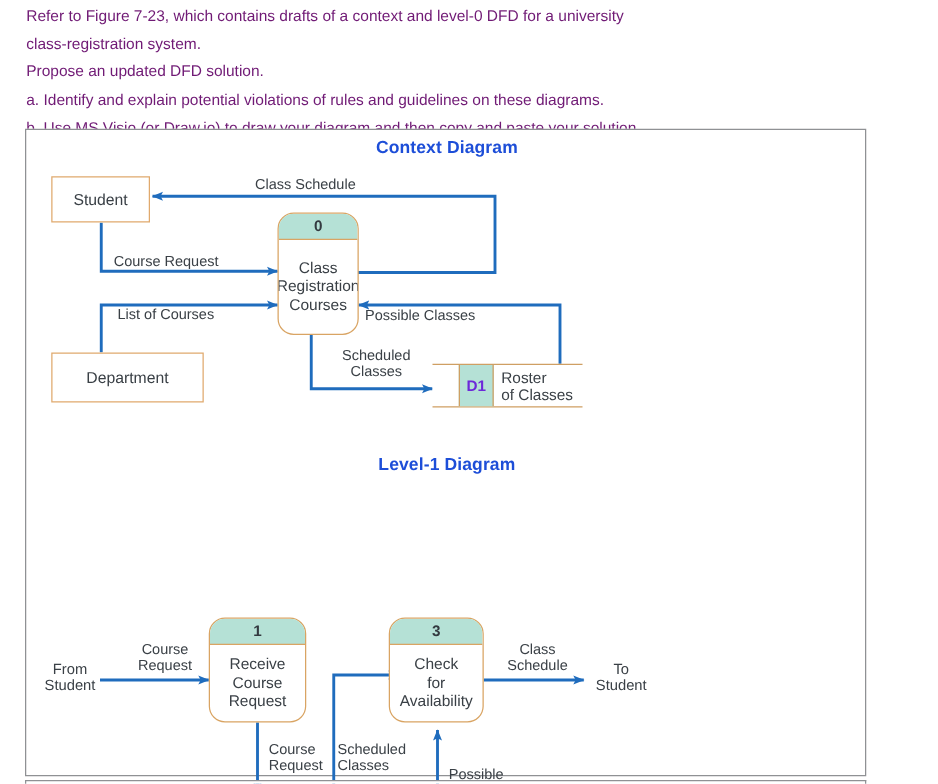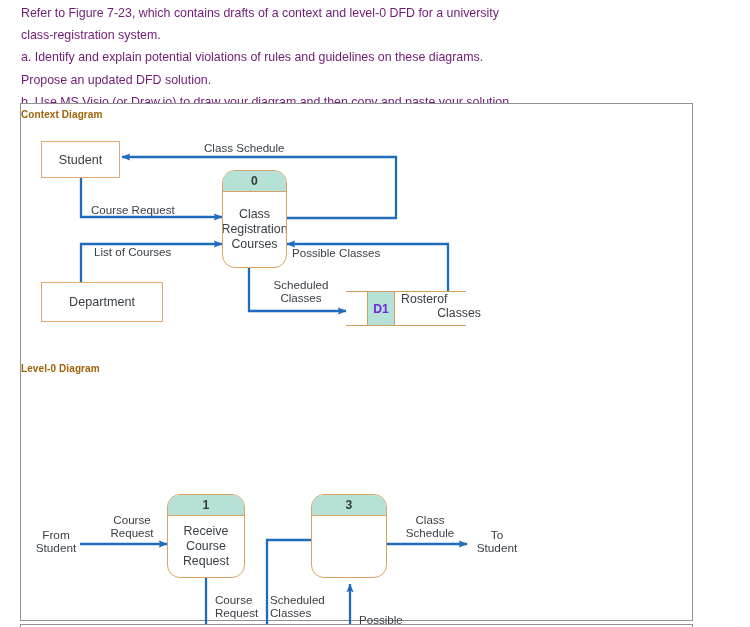--- a/index.html
+++ b/index.html
@@ -176,8 +176,8 @@
 <div id="question-text">
   <p>Refer to Figure 7-23, which contains drafts of a context and level-0 DFD for a university</p>
   <p>class-registration system.</p>
+  <p>Propose an updated DFD solution.</p>
   <p>a. Identify and explain potential violations of rules and guidelines on these diagrams.</p>
-  <p>Propose an updated DFD solution.</p>
   <p>b. Use MS Visio (or Draw.io) to draw your diagram and then copy and paste your solution</p>
   <p>(20 points)</p>
 </div>

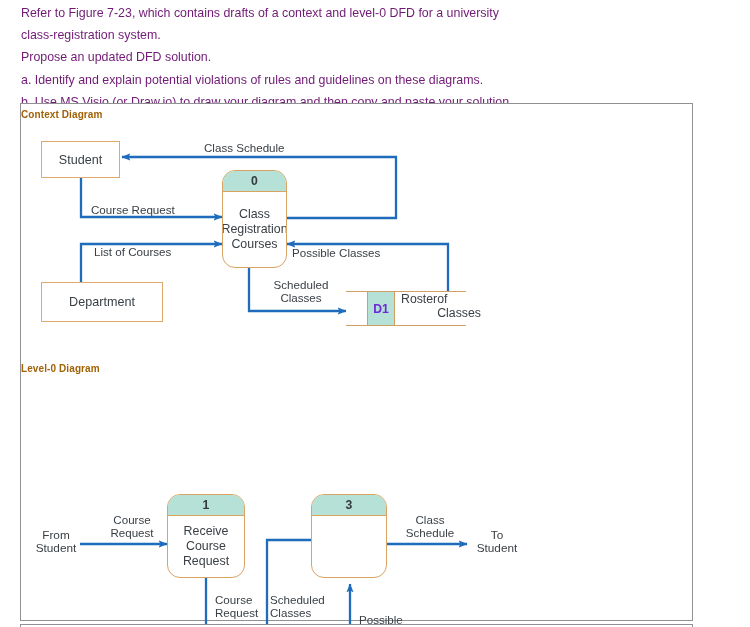--- a/index.html
+++ b/index.html
@@ -55,10 +55,10 @@
   .diagram-title{
     position:absolute;
     width:100%;
-    text-align:left;
-    font-size:10px;
+    text-align:center;
+    font-size:14px;
     font-weight:bold;
-    color:#a16207;
+    color:#1d4ed8;
     letter-spacing:.1px;
   }
 

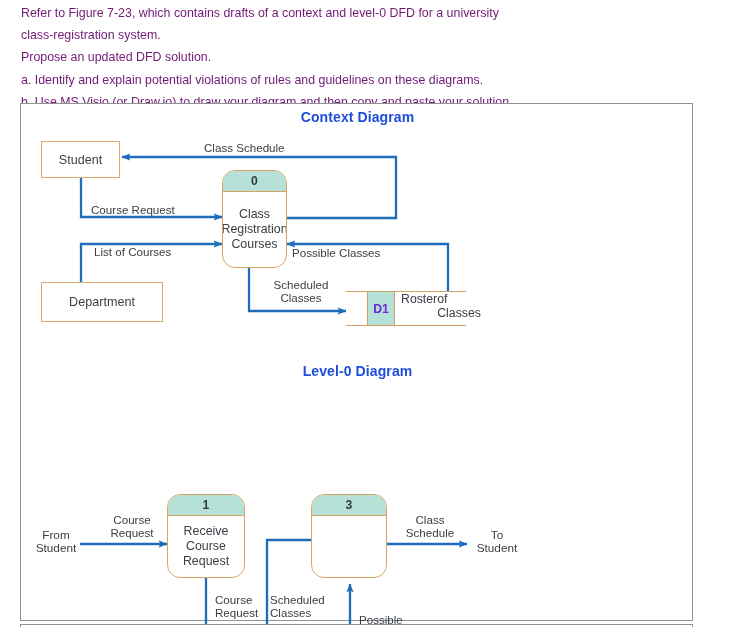--- a/index.html
+++ b/index.html
@@ -142,7 +142,7 @@
   .store .sname{
     flex:1 1 auto;
     display:flex;
-    flex-direction:row;
+    flex-direction:column;
     justify-content:center;
     font-size:12.3px;
     line-height:14px;

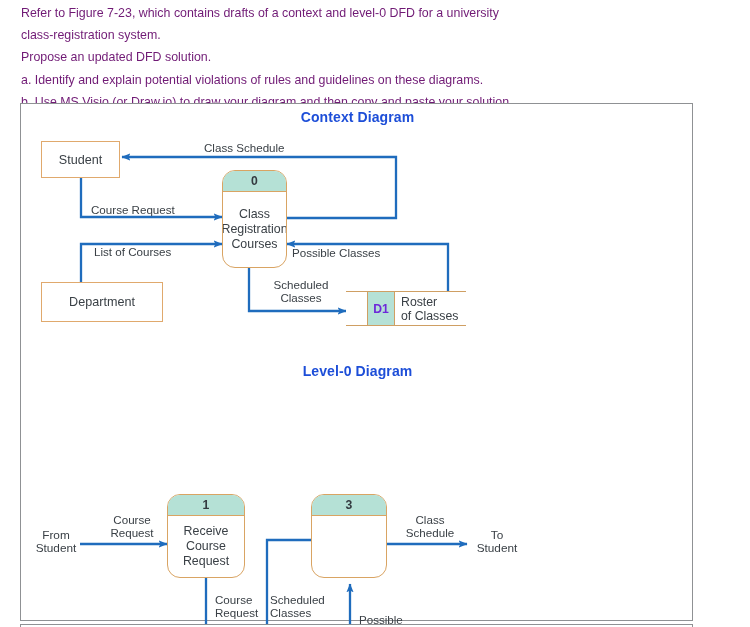--- a/index.html
+++ b/index.html
@@ -258,7 +258,7 @@
 
   <div class="diagram" style="top:254px;">
 
-    <div class="diagram-title" style="top:5px;">Level-0 Diagram</div>
+    <div class="diagram-title" style="top:5px;">Level-1 Diagram</div>
 
     <svg class="canvas" width="673" height="264">
       <defs>

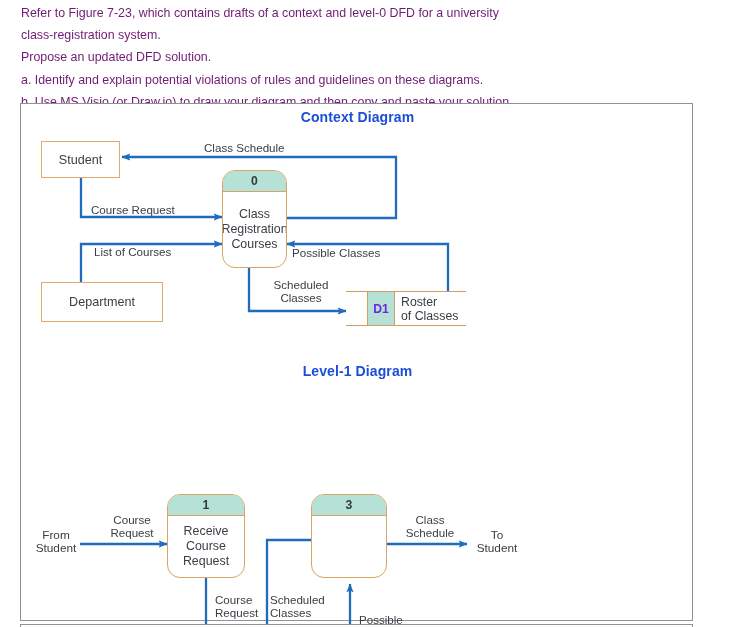--- a/index.html
+++ b/index.html
@@ -293,6 +293,11 @@
 
     <div class="process" style="left:290px; top:136px; width:76px; height:84px;">
       <div class="phead">3</div>
+      <div class="pbody">
+        <span>Check</span>
+        <span>for</span>
+        <span>Availability</span>
+      </div>
     </div>
 
     <div class="endpoint" style="left:6px; top:171px; width:58px;">

